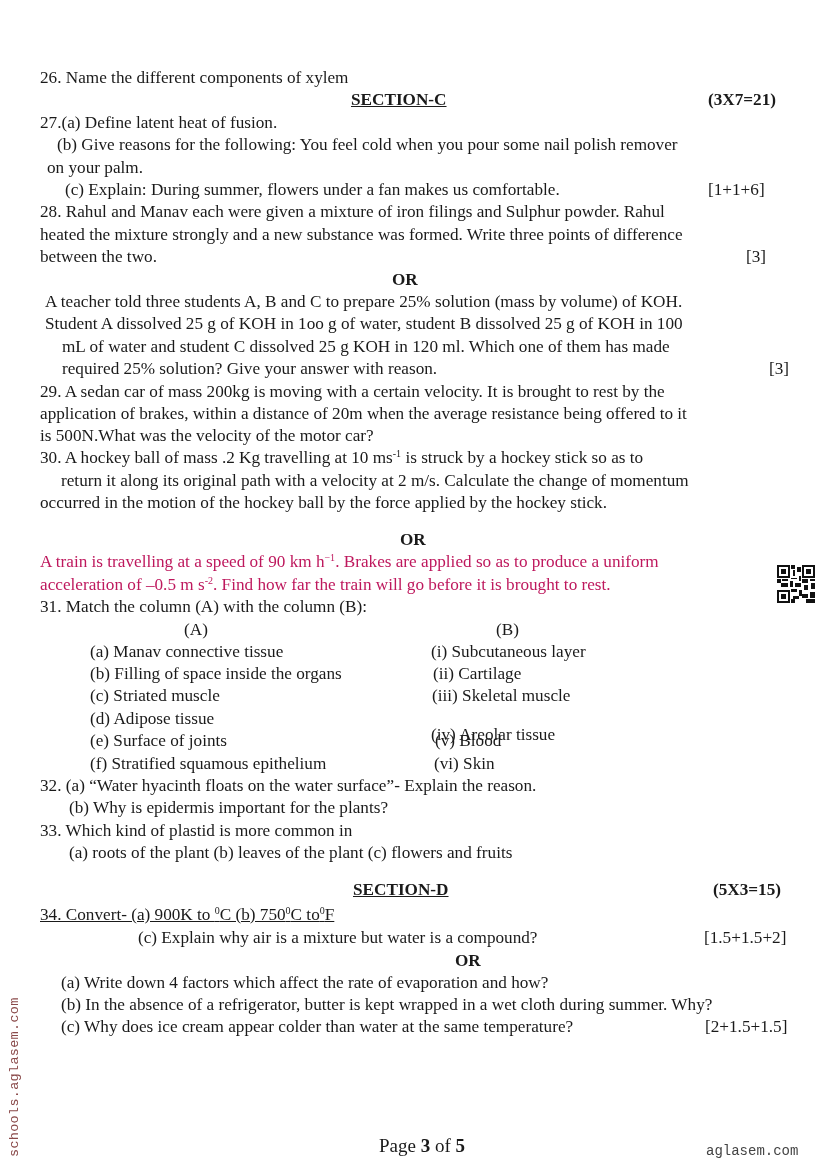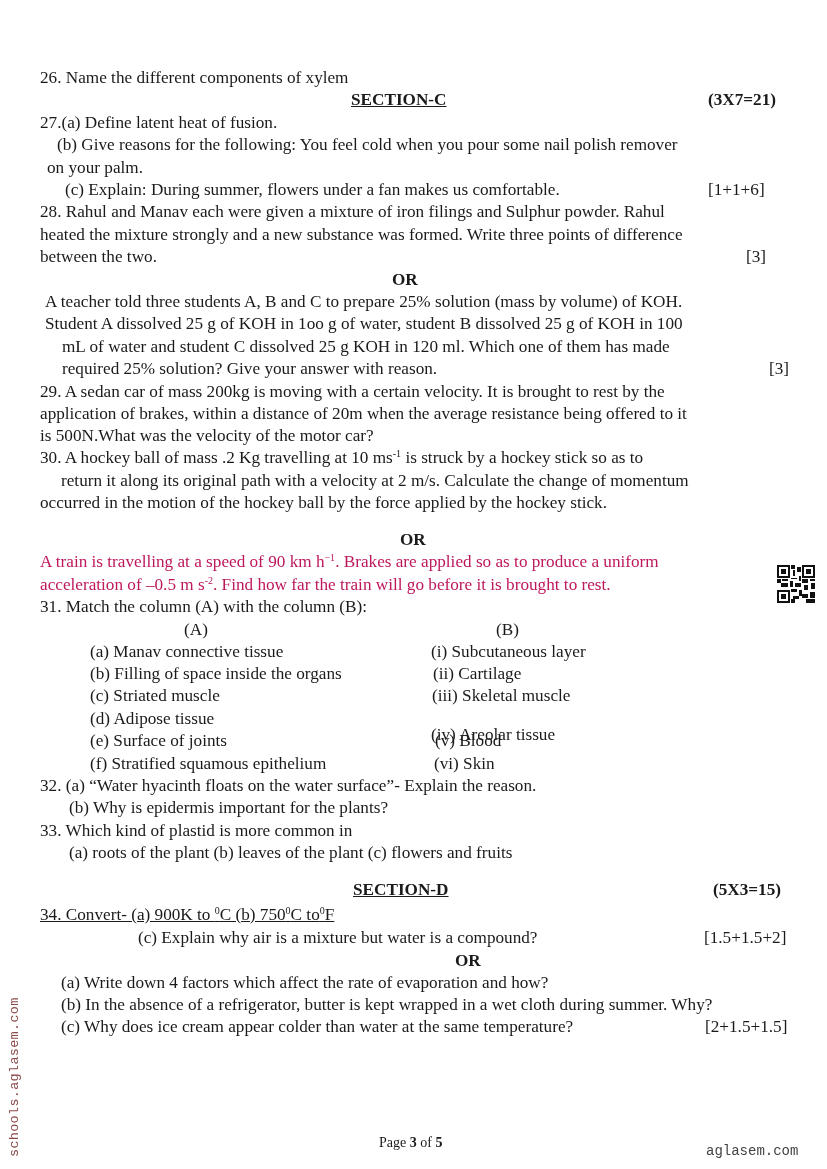--- a/index.html
+++ b/index.html
@@ -25,7 +25,7 @@
     font-family: "Liberation Mono", "DejaVu Sans Mono", monospace;
     font-size: 14px; color: #444; white-space: nowrap;
   }
-  .pg { position: absolute; left: 379px; top: 1135px; font-size: 14px; white-space: nowrap; }
+  .pg { position: absolute; left: 379px; top: 1135px; font-size: 19px; white-space: nowrap; }
   .qr { position: absolute; left: 777px; top: 565px; width: 38px; height: 38px; }
 </style>
 </head>

